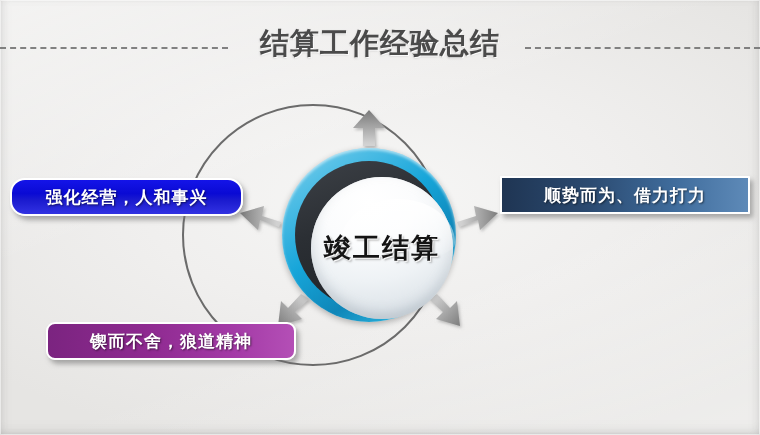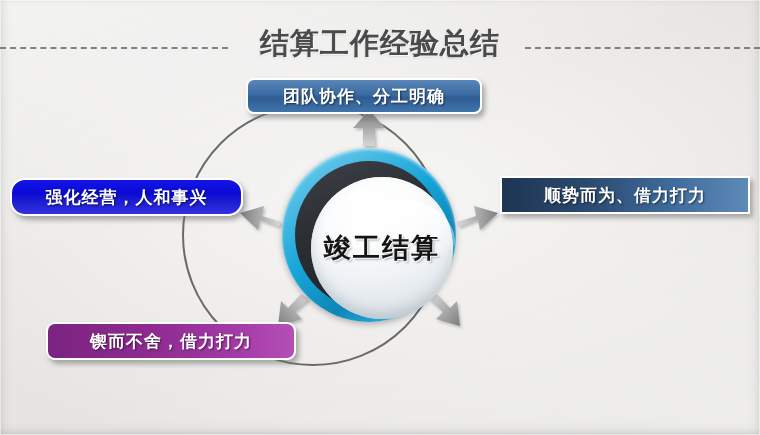--- a/index.html
+++ b/index.html
@@ -250,7 +250,6 @@
     </div>
   </div>
 
-  <div class="pill pill-top">团队协作、分工明确</div>
 
   <div class="pill pill-right">顺势而为、借力打力</div>
 

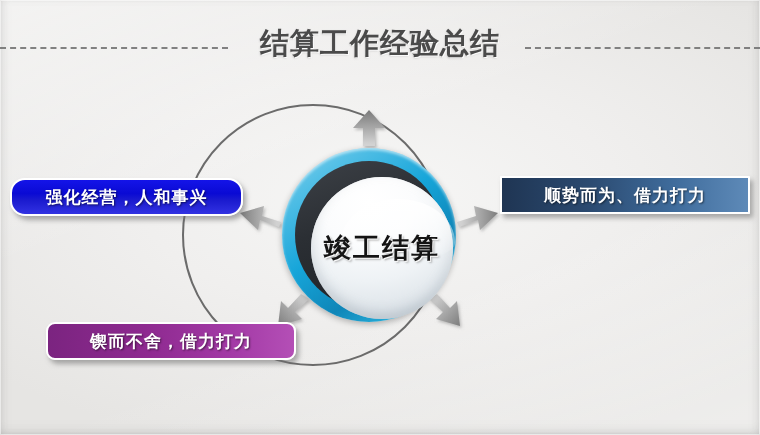--- a/index.html
+++ b/index.html
@@ -254,7 +254,7 @@
   <div class="pill pill-right">顺势而为、借力打力</div>
 
 
-  <div class="pill pill-bl">锲而不舍，借力打力</div>
+  <div class="pill pill-bl">锲而不舍，狼道精神</div>
 
   <div class="pill pill-left">强化经营，人和事兴</div>
 

